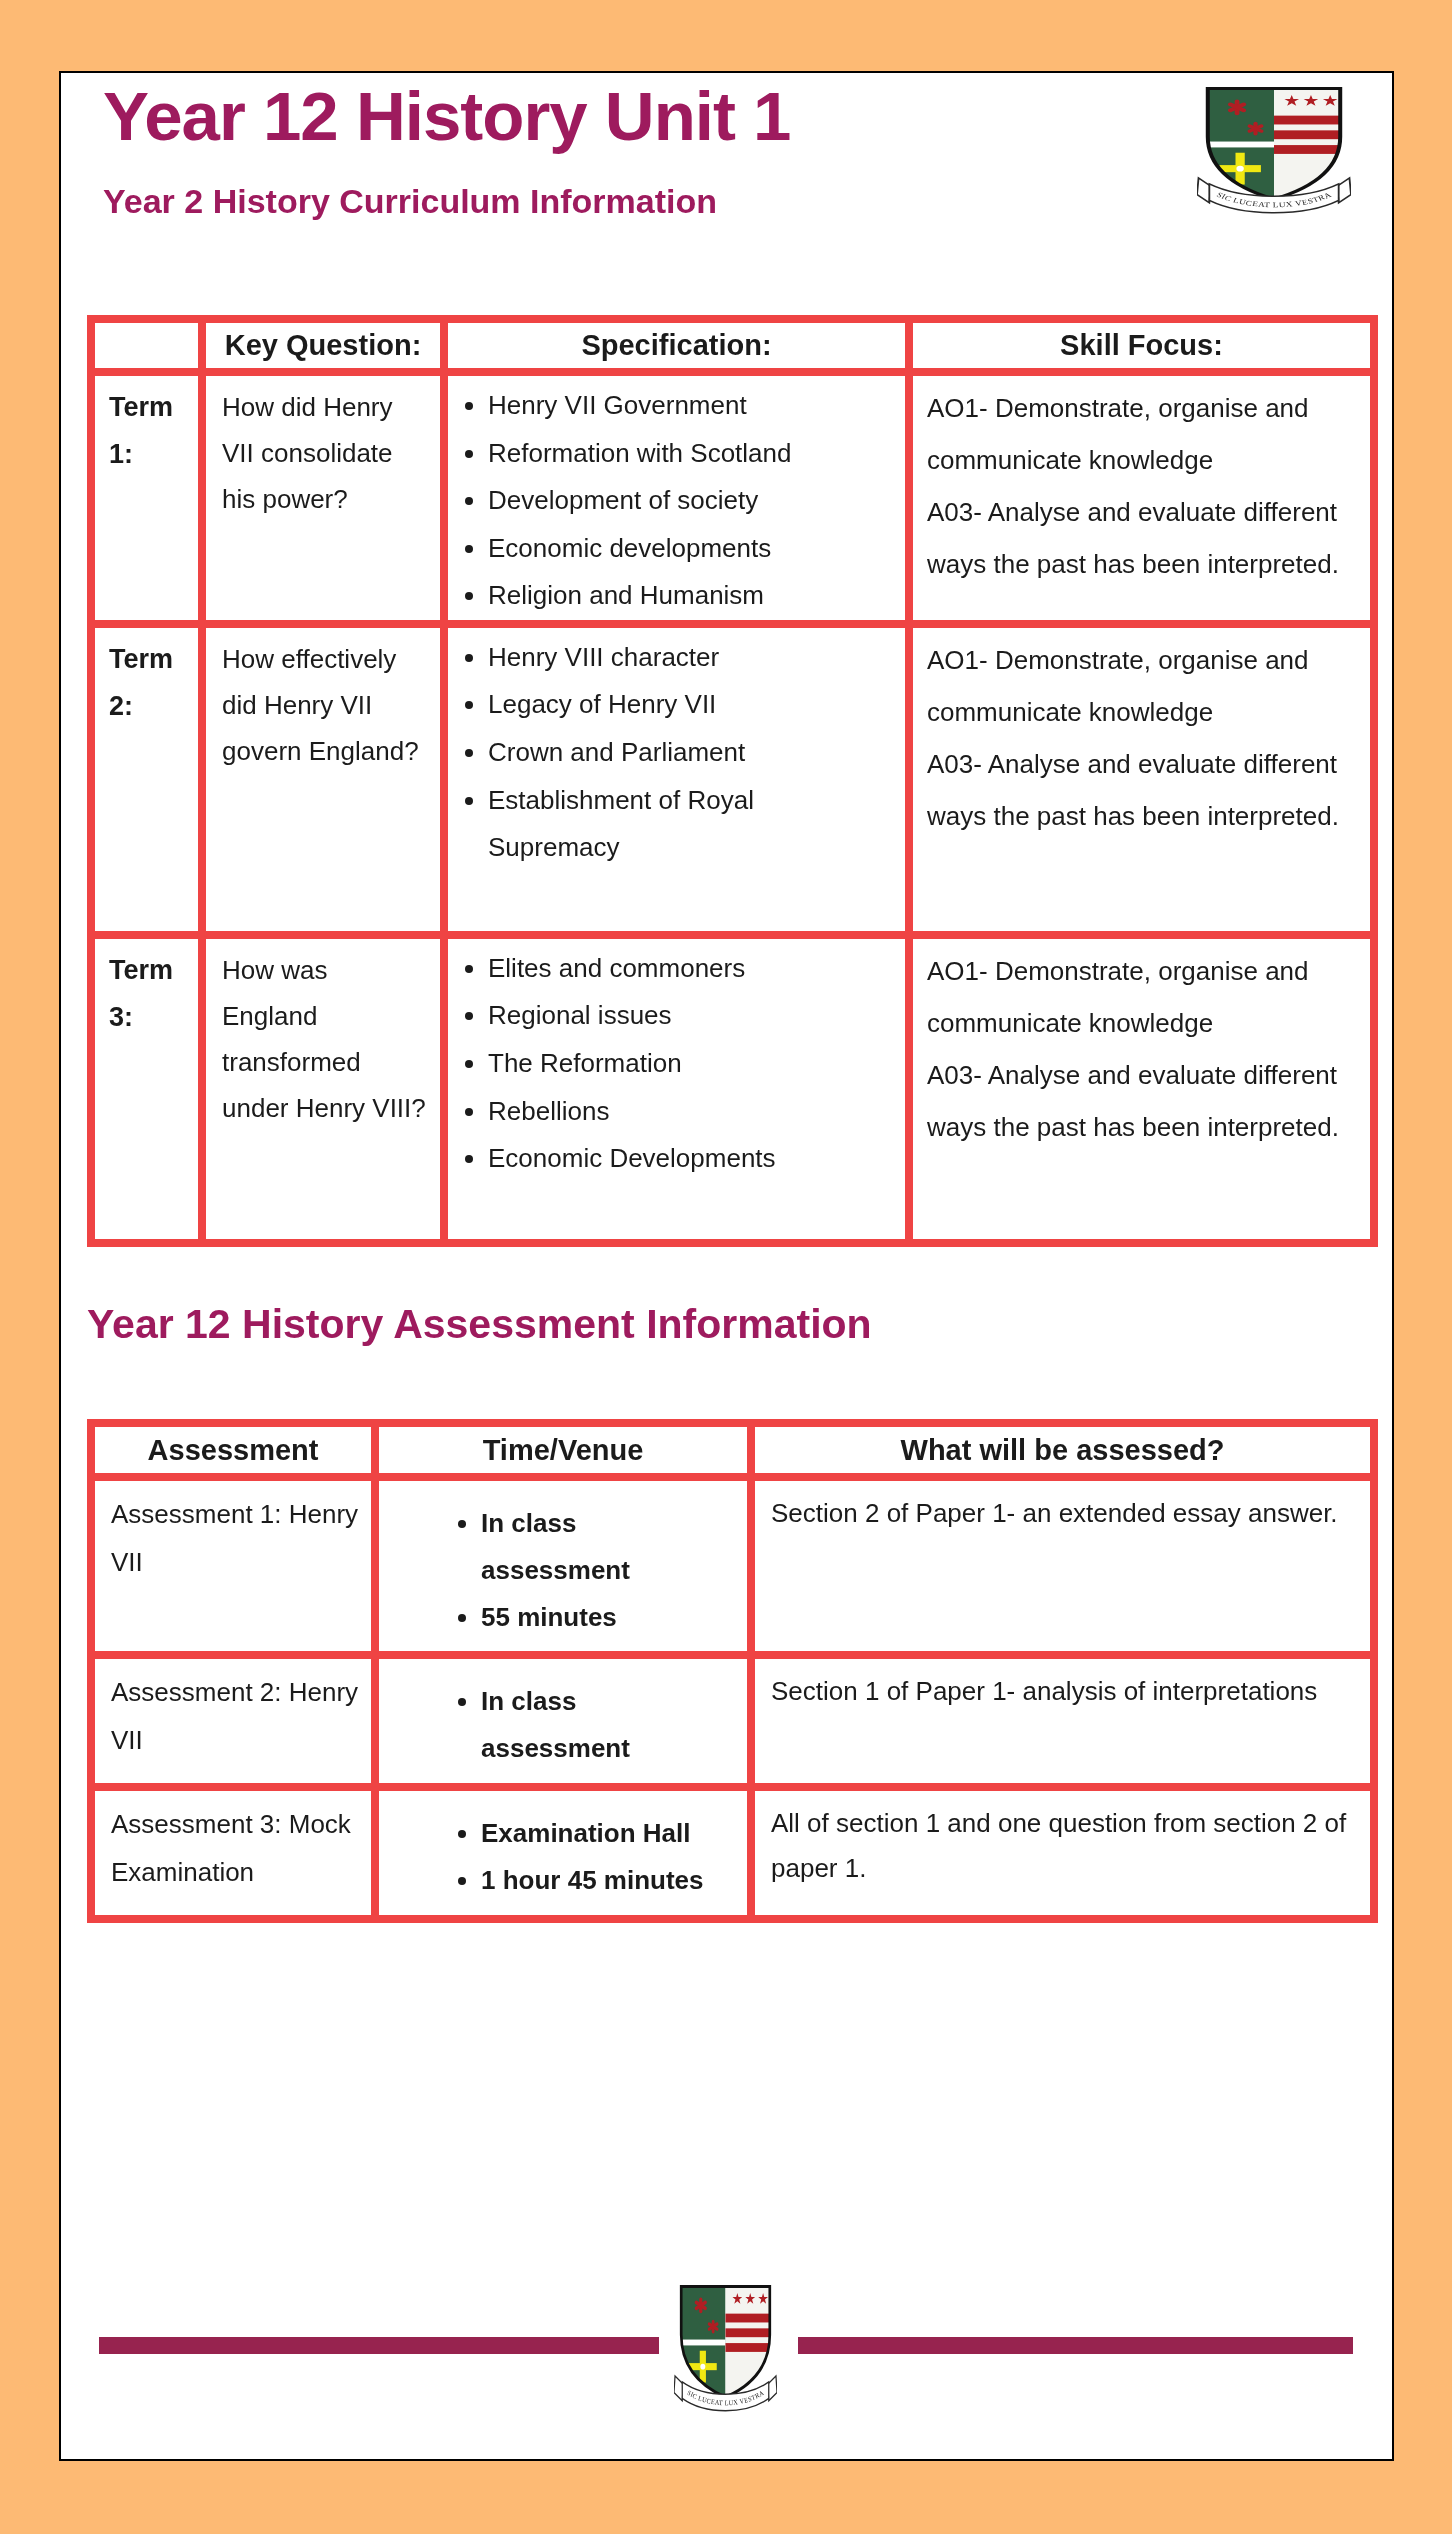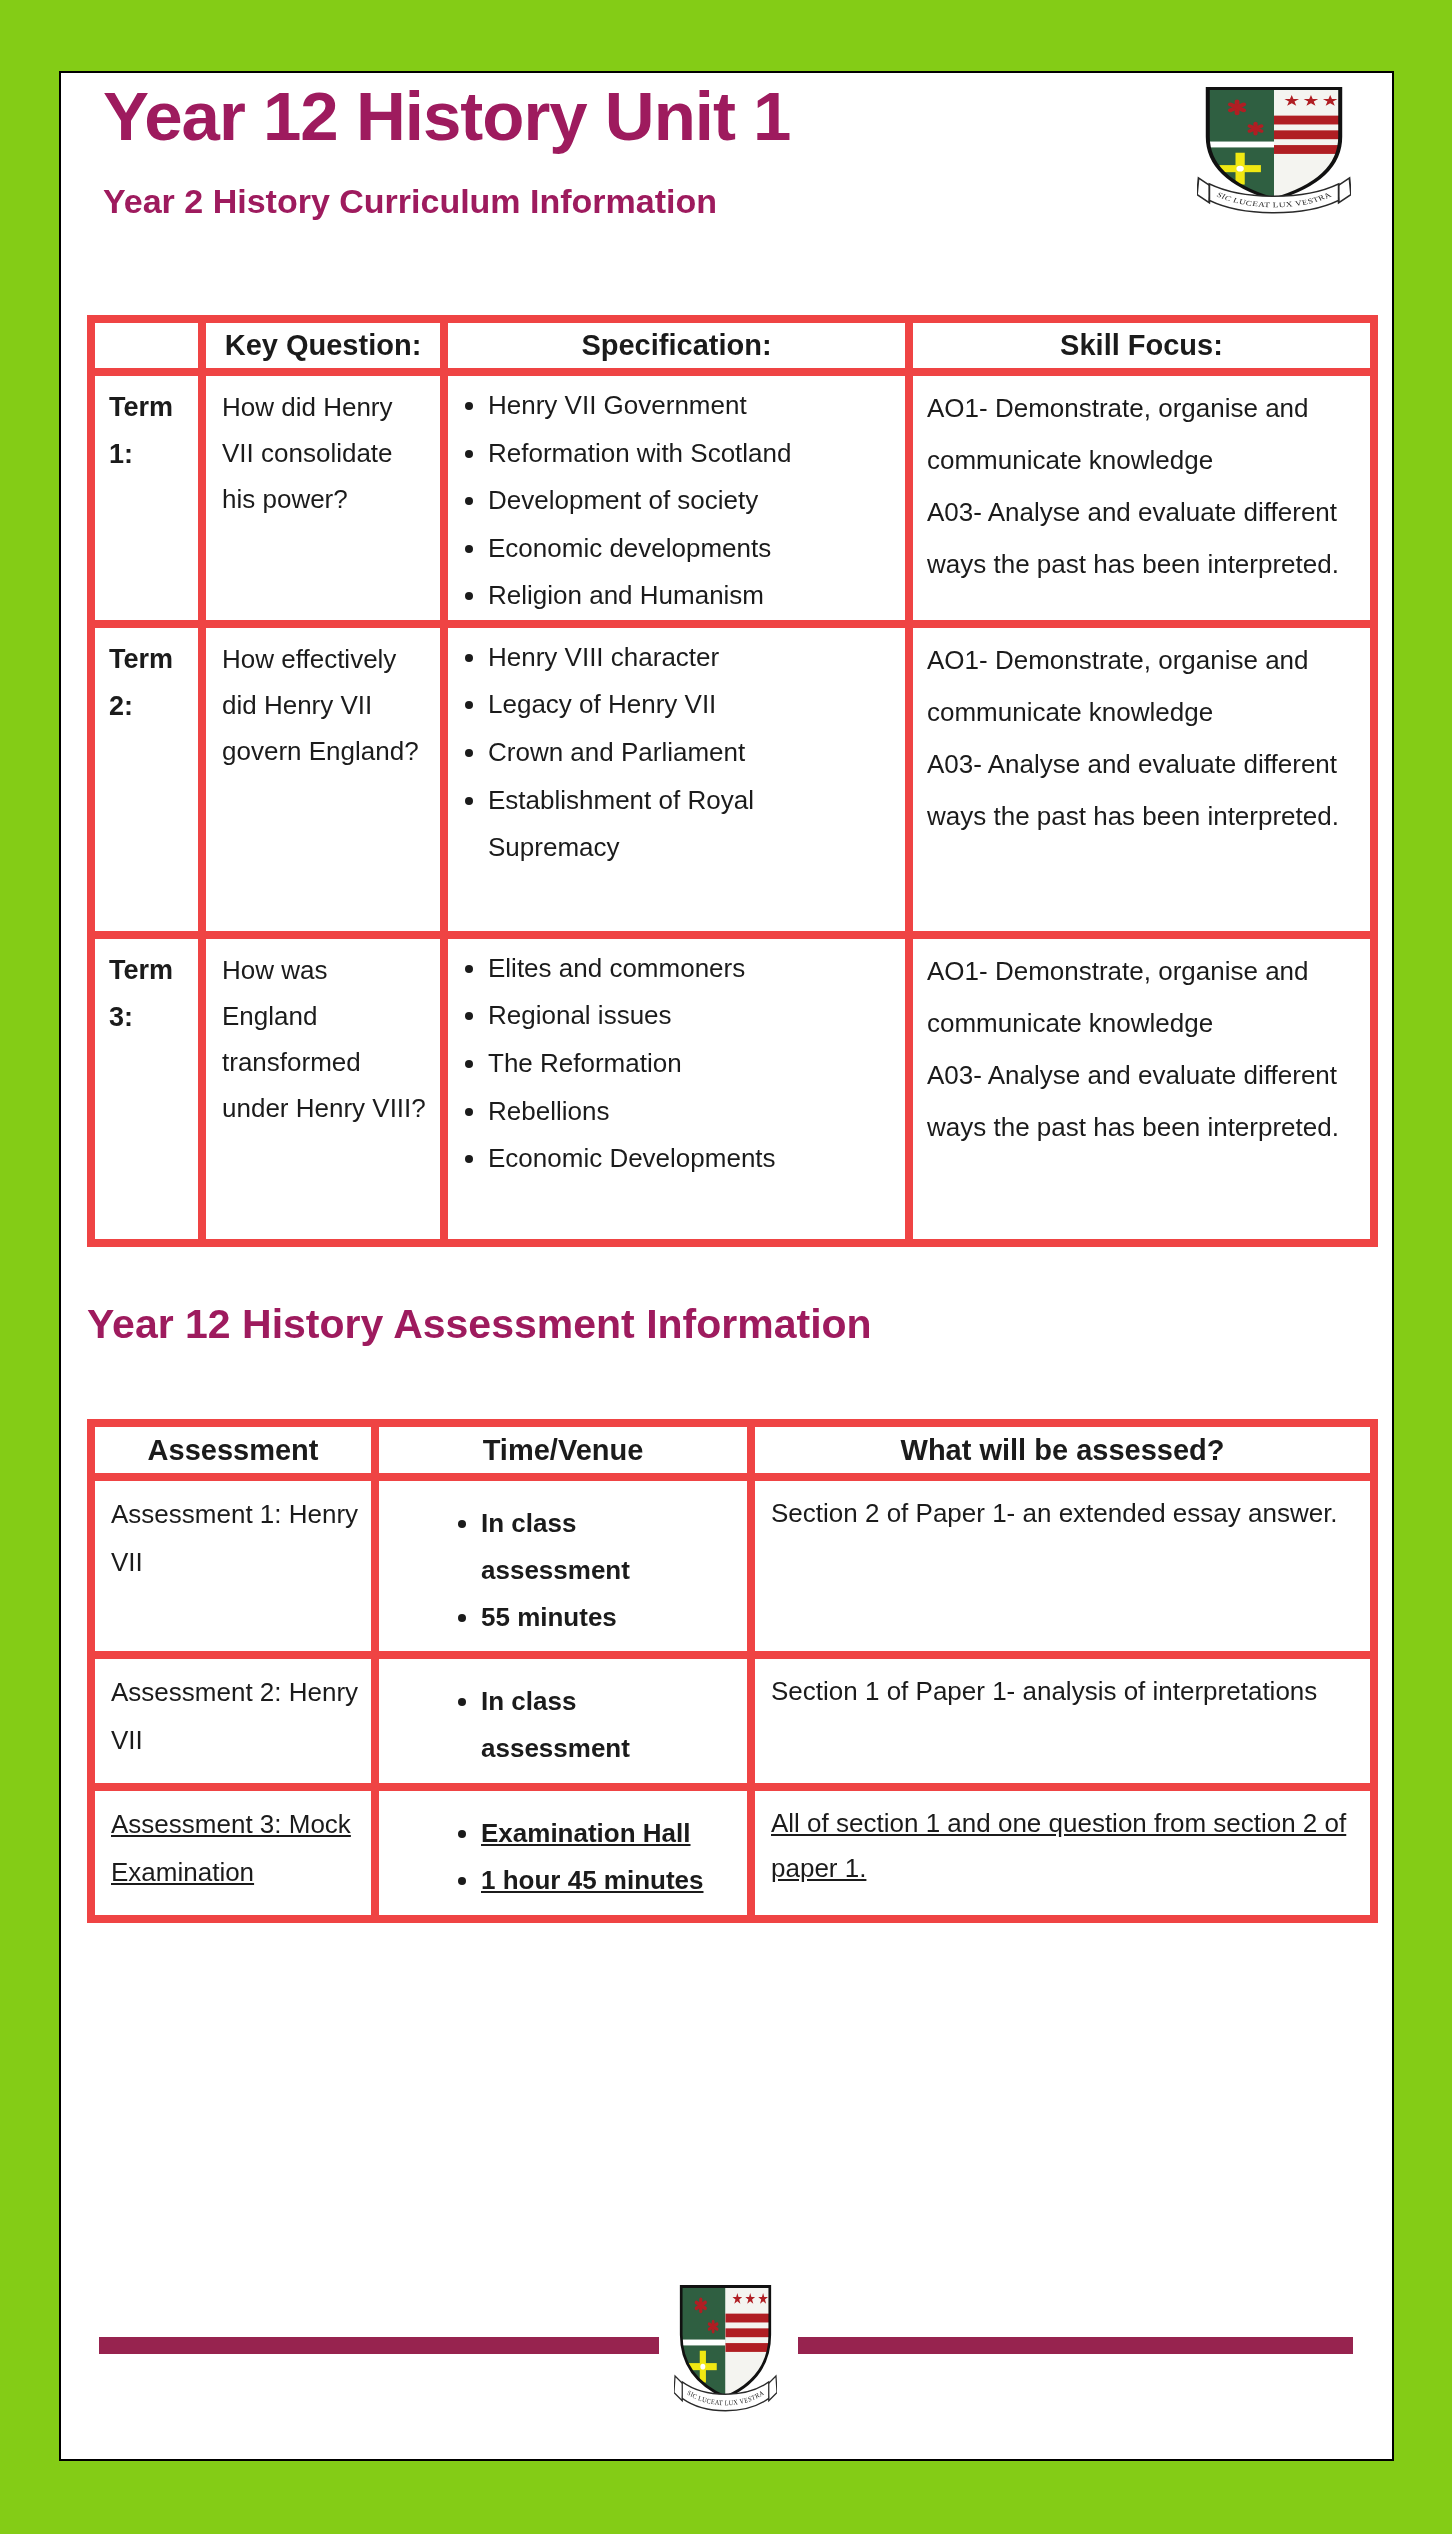--- a/index.html
+++ b/index.html
@@ -12,7 +12,7 @@
   }
   html,body{margin:0;padding:0;background:#ffffff;}
   .page{
-    position:relative;width:1452px;height:2534px;background:#84cc16;
+    position:relative;width:1452px;height:2534px;background:#fdba74;
     font-family:"Liberation Sans", sans-serif;color:var(--ink);overflow:hidden;
   }
   .frame{

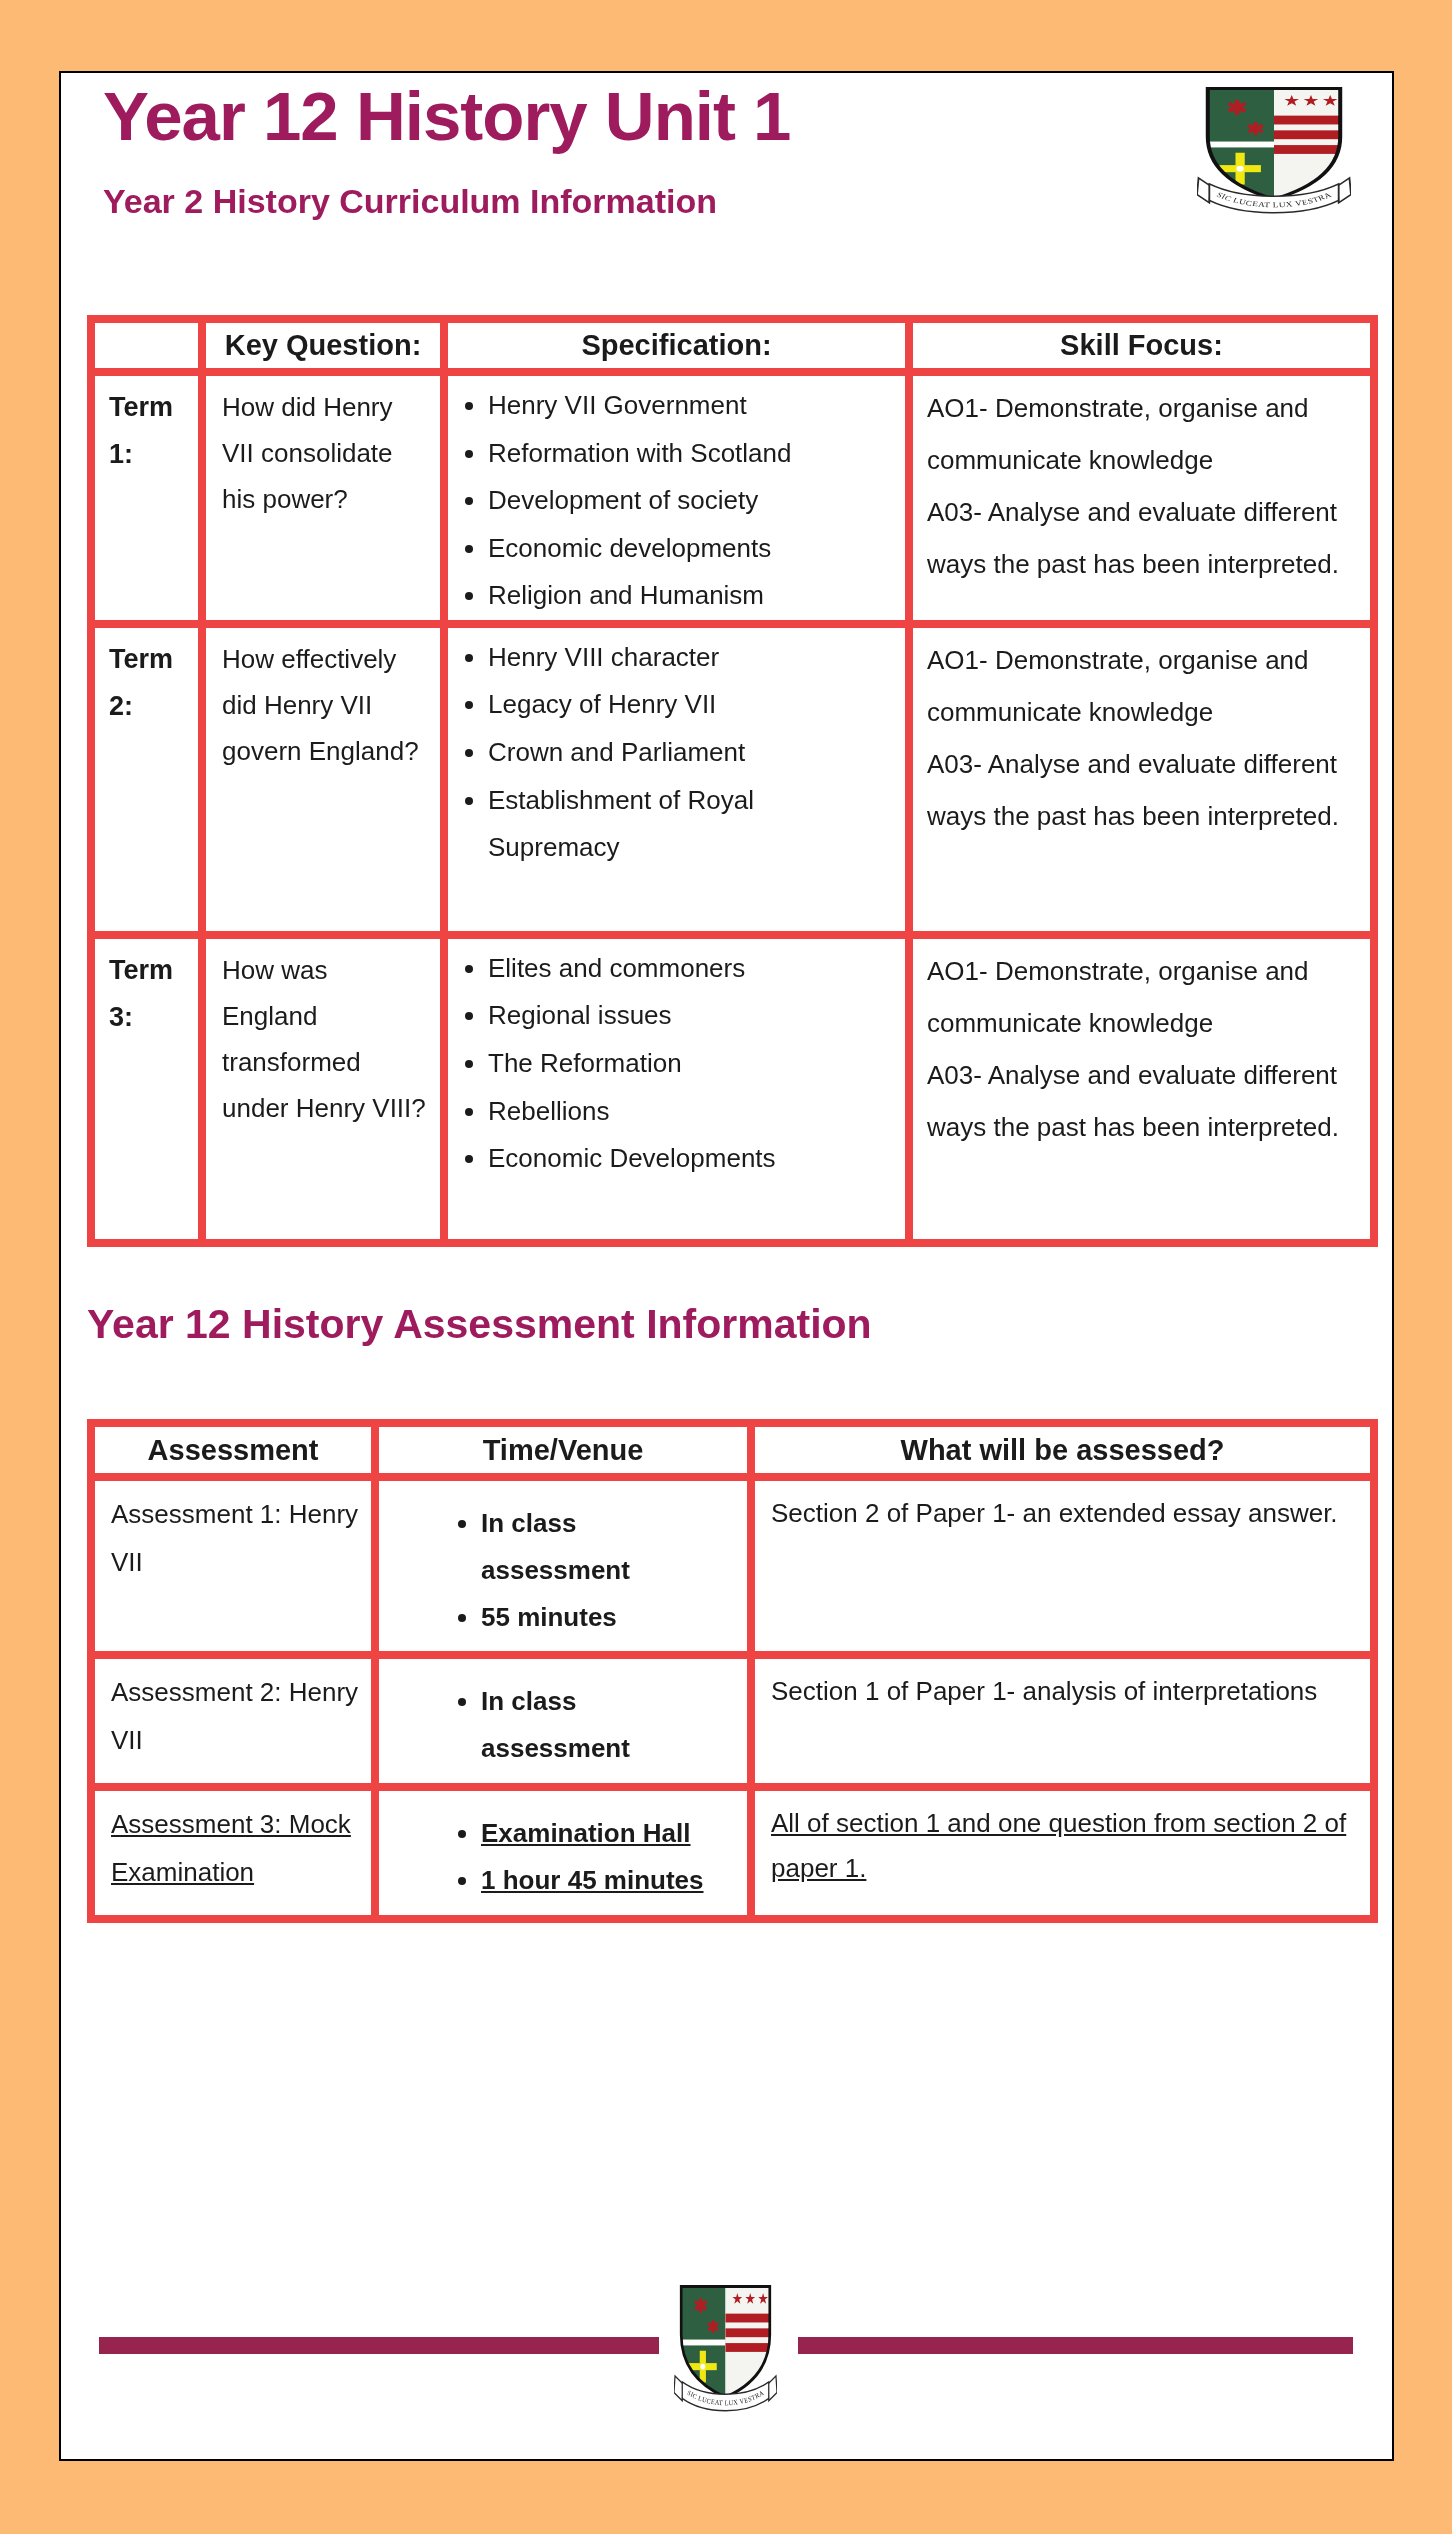--- a/index.html
+++ b/index.html
@@ -58,7 +58,7 @@
   #assessment col.a-what{width:623px;}
   #assessment thead tr{height:54px;}
   #assessment tbody tr{height:100px;}
-  #assessment tbody tr.r3{height:99px;text-decoration:underline;}
+  #assessment tbody tr.r3{height:99px;}
 
   td.term{font-size:27px;font-weight:bold;line-height:1.75;padding:8px 8px 0 14px;}
   td.kq{font-size:26px;line-height:1.77;padding:8px 10px 0 16px;}

